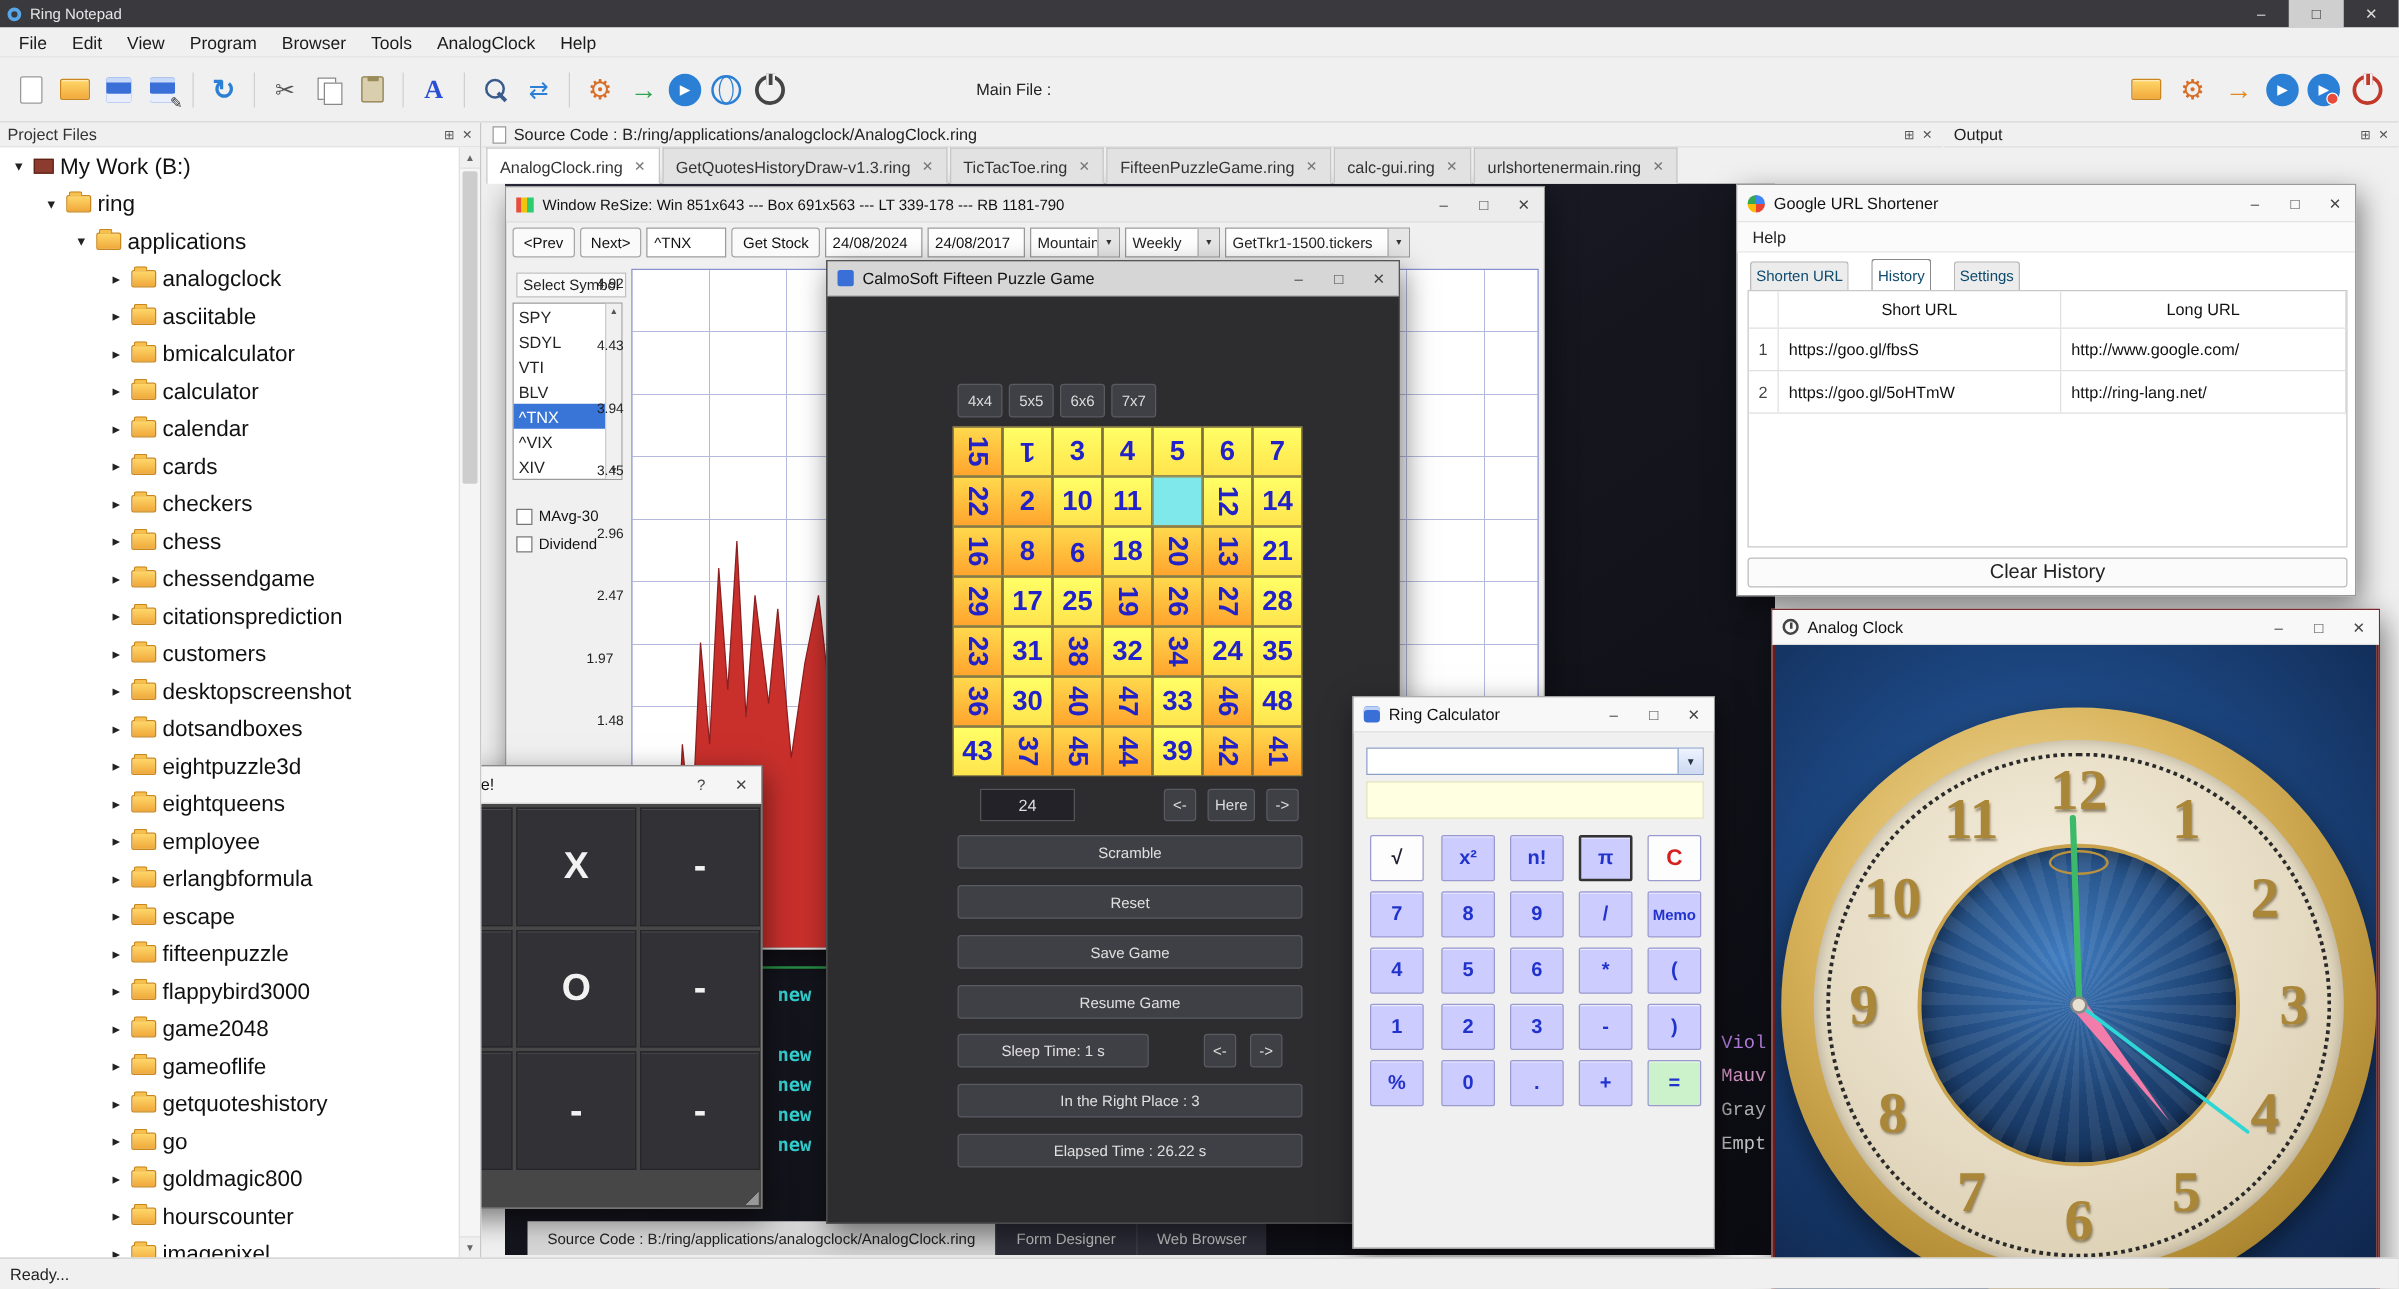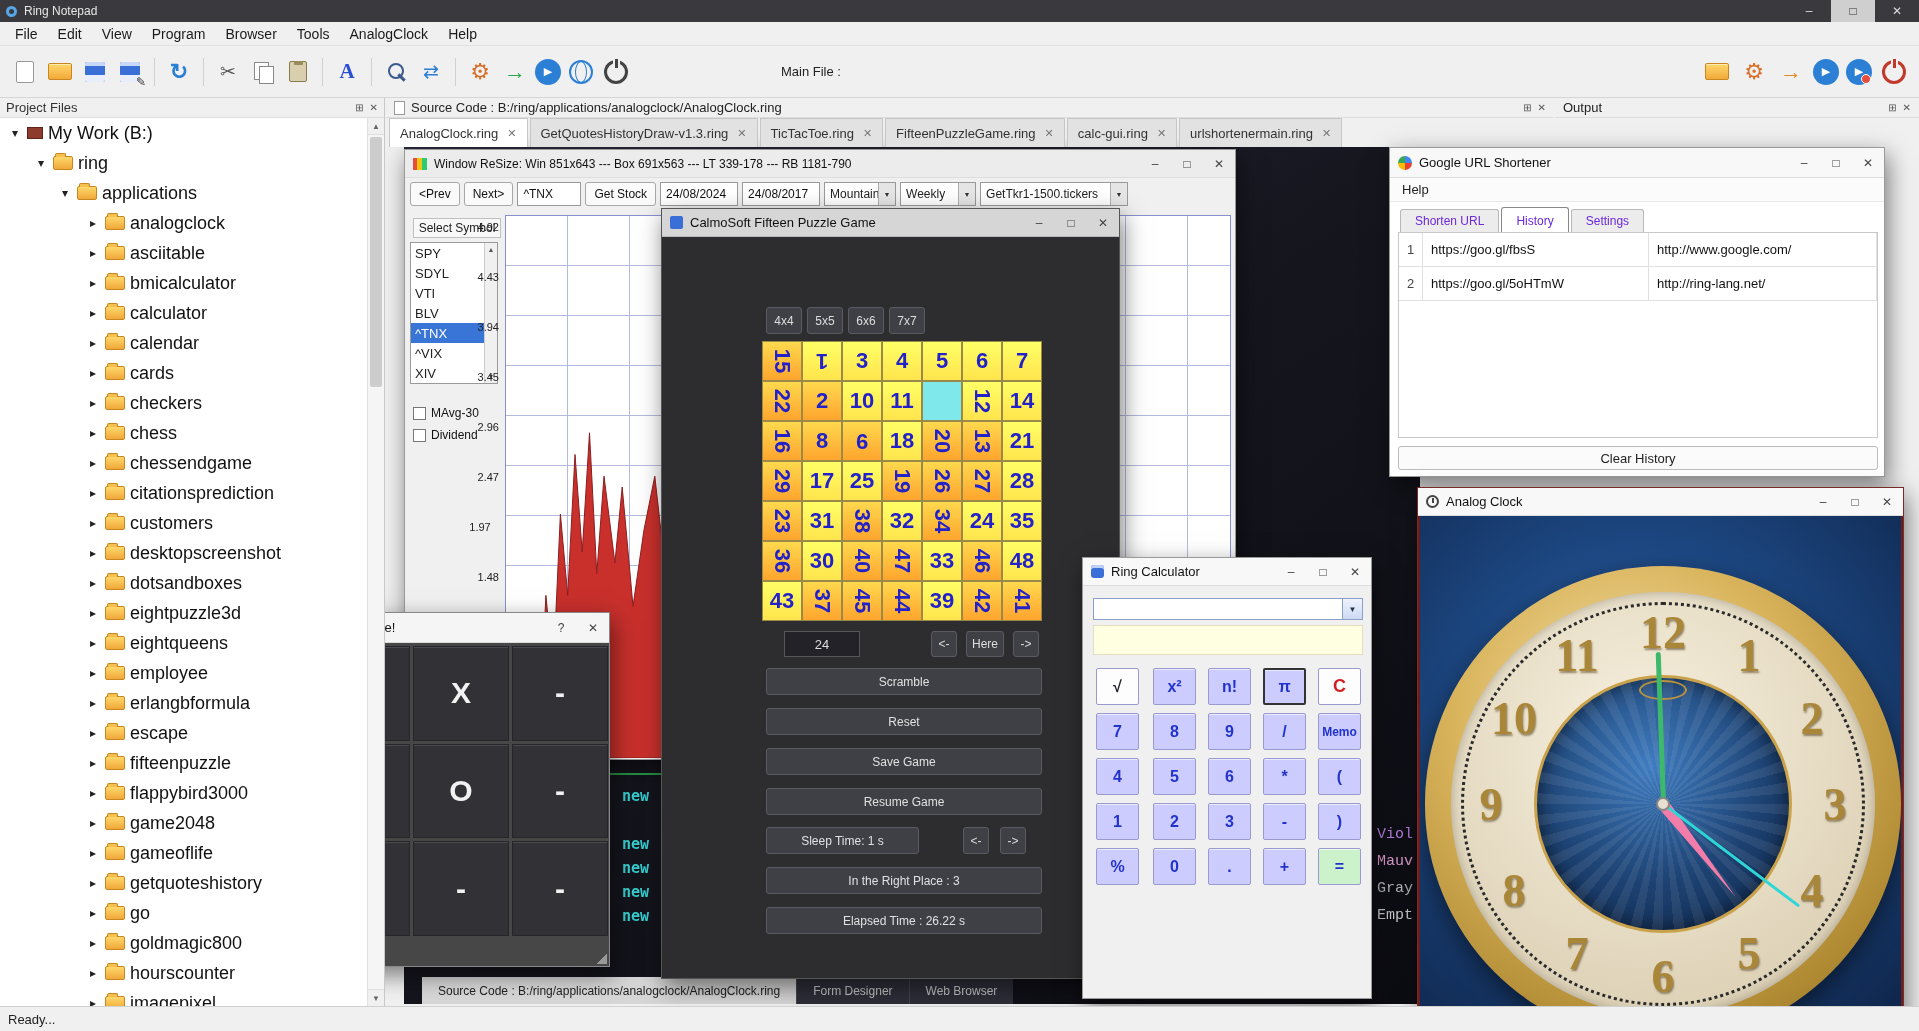--- a/index.html
+++ b/index.html
@@ -155,7 +155,7 @@
 .url-icon{width:14px;height:14px;border-radius:50%;background:conic-gradient(#4285f4 0 25%,#ea4335 0 50%,#fbbc05 0 75%,#34a853 0);flex:none}
 .url-menu{position:absolute;left:0;top:30px;width:100%;height:24px;background:#fbfbfb;border-bottom:1px solid #e8e8e8;display:flex;align-items:center;padding:0 12px;font-size:13px}
 .url-tabs{position:absolute;left:10px;top:59px;height:25px;display:flex;align-items:flex-end}
-.utab{padding:4px 14px;font-size:12px;background:#ececec;border:1px solid #b8b8b8;border-bottom:none;border-radius:3px 3px 0 0;margin-right:2px;color:#6d28d9}
+.utab{padding:4px 4px;font-size:12px;background:#ececec;border:1px solid #b8b8b8;border-bottom:none;border-radius:3px 3px 0 0;margin-right:18px;color:#0c4a6e}
 .utab.sel{background:#fff;border-color:#888;padding-top:6px}
 .url-table{position:absolute;left:8px;top:84px;width:480px;height:206px;background:#fff;border:1px solid #c8c8c8;overflow:hidden}
 .ut-row{display:grid;grid-template-columns:24px 226px 1fr;border-bottom:1px solid #e0e0e0}

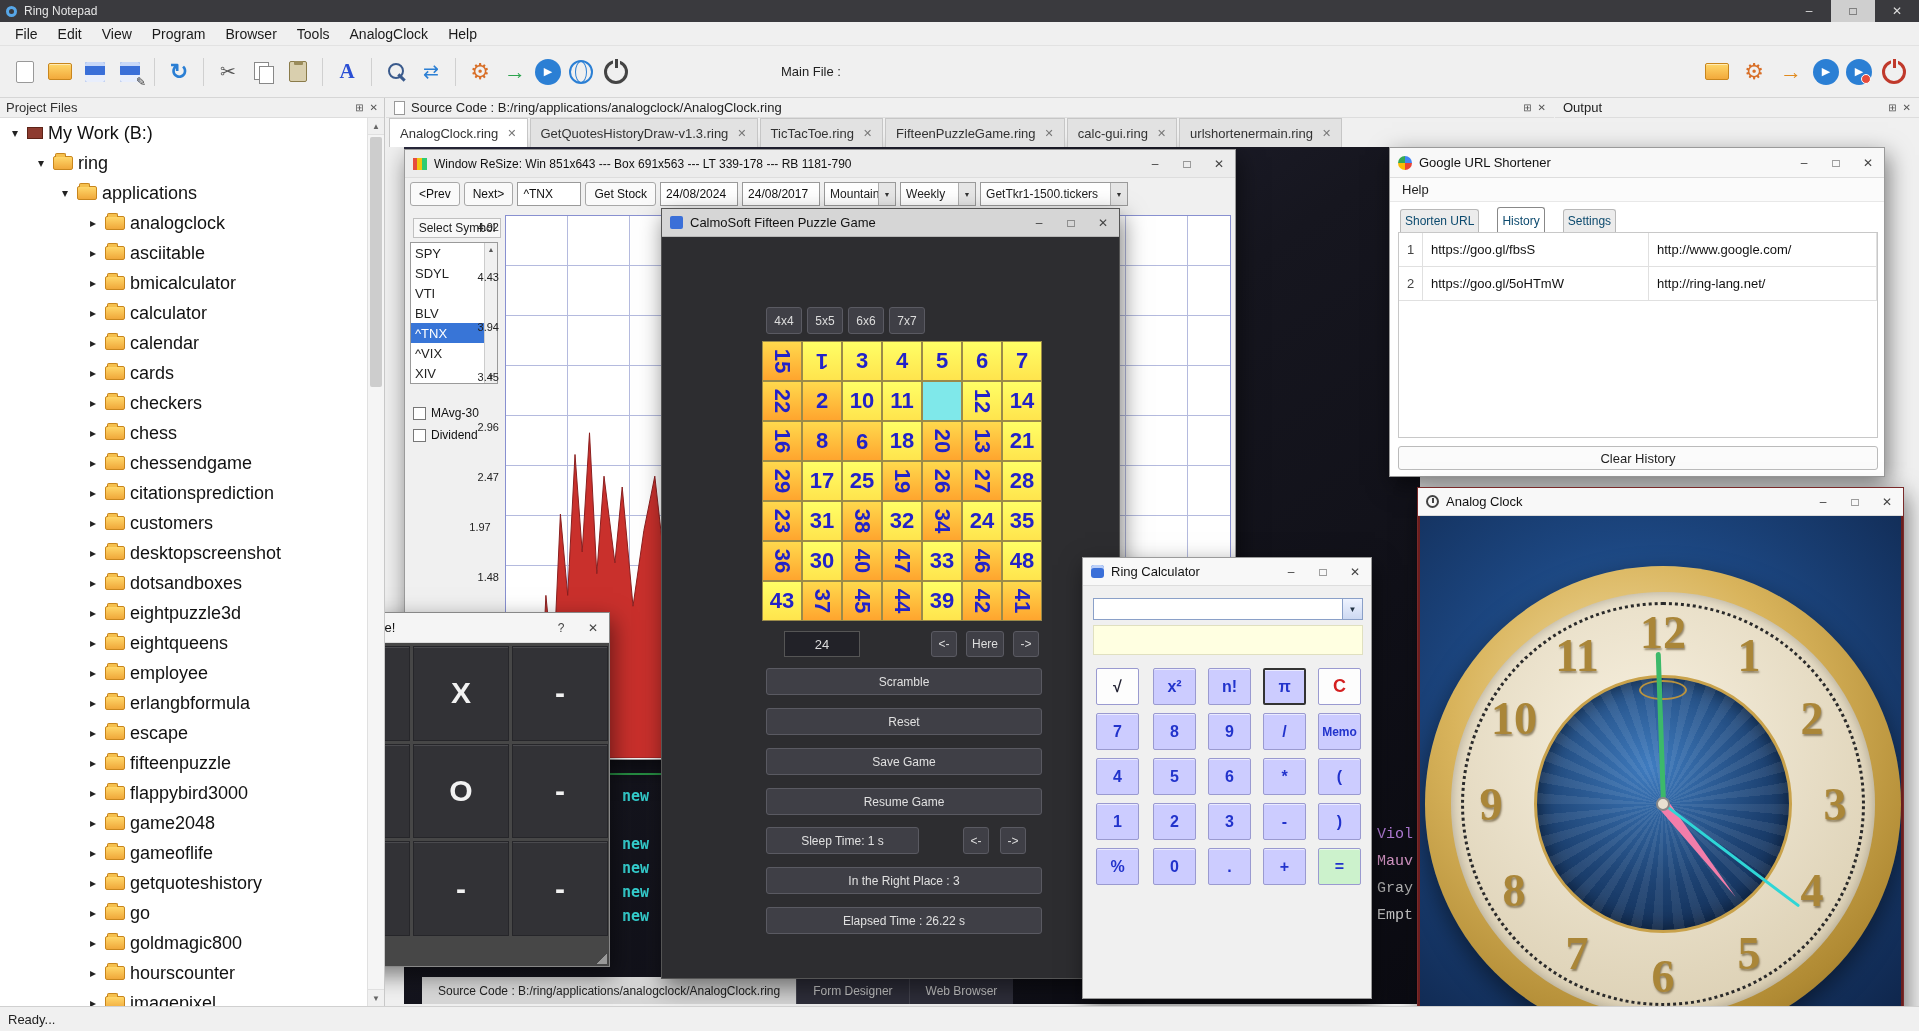--- a/index.html
+++ b/index.html
@@ -797,6 +797,11 @@
       <div class="utab">Settings</div>
     </div>
   <div class="url-table" id="url-table">
+      <div class="ut-row ut-head">
+        <div class="ut-cell ut-num"></div>
+        <div class="ut-cell">Short URL</div>
+        <div class="ut-cell">Long URL</div>
+      </div>
       <div class="ut-row">
         <div class="ut-cell ut-num">1</div>
         <div class="ut-cell">https://goo.gl/fbsS</div>

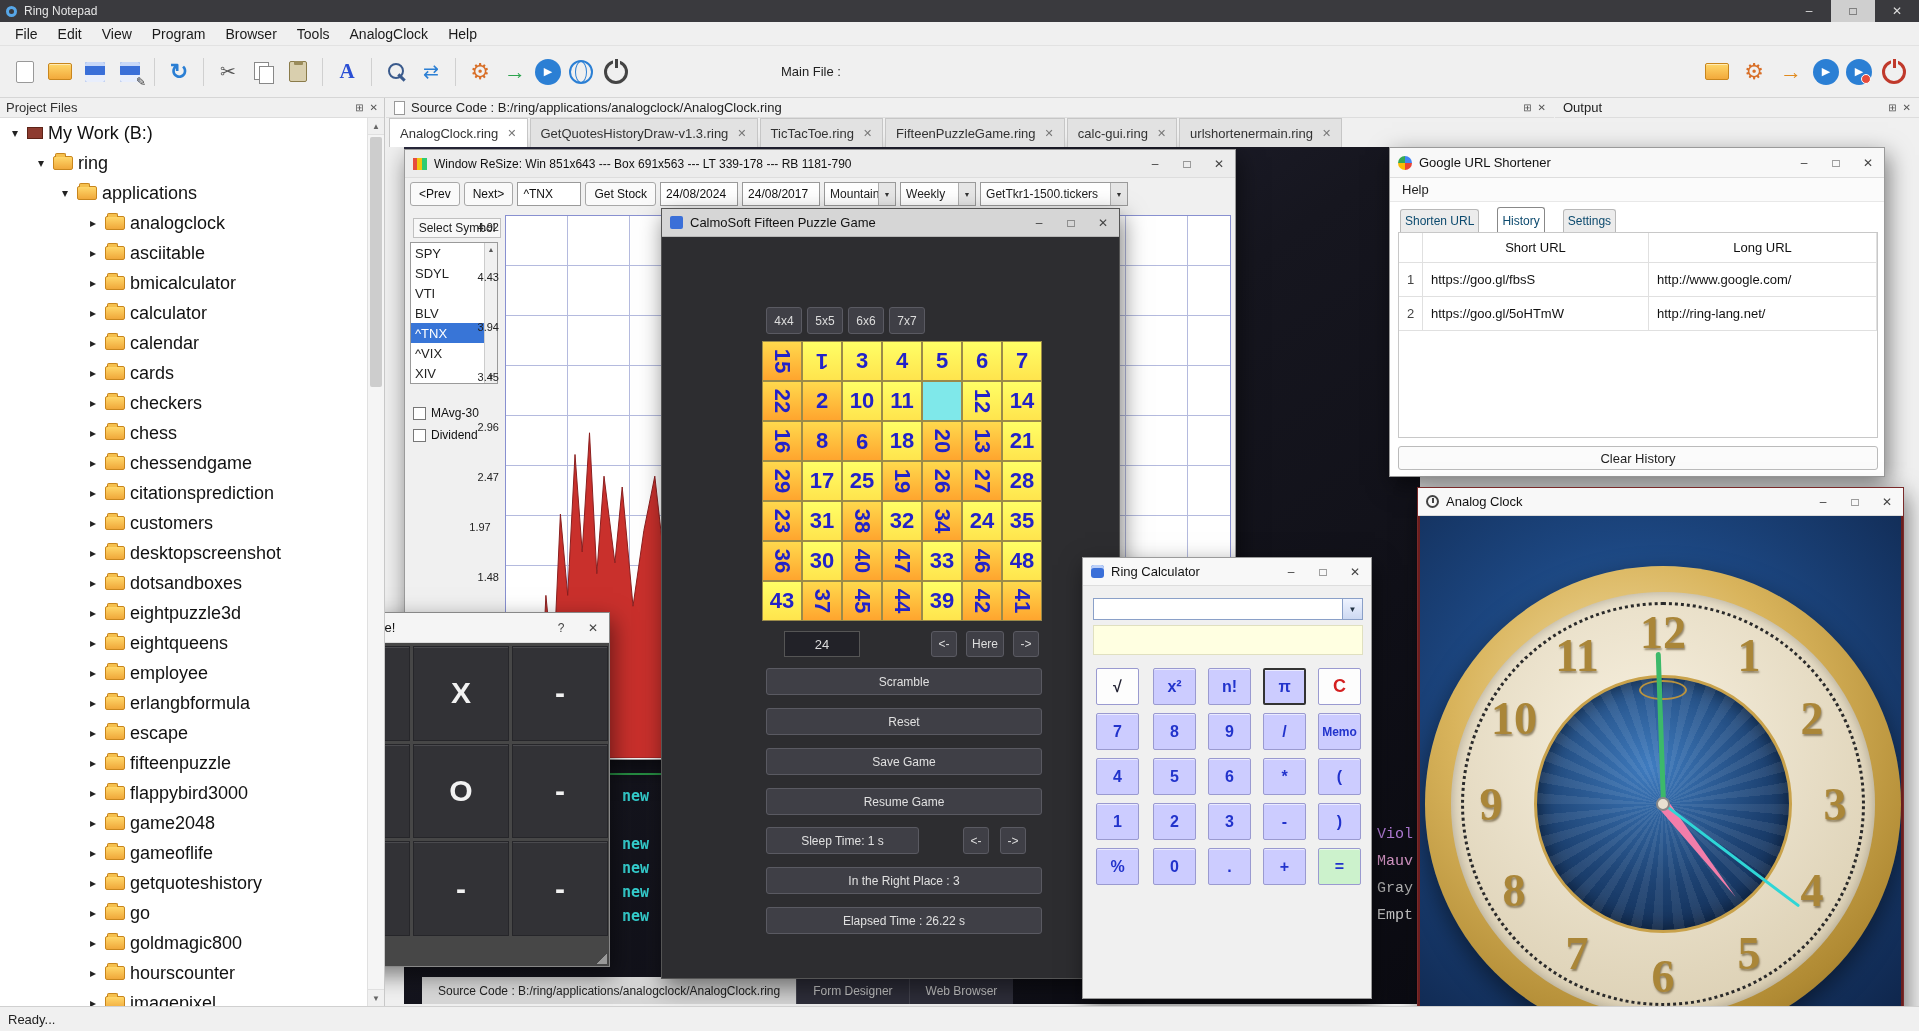--- a/index.html
+++ b/index.html
@@ -162,7 +162,7 @@
 .ut-cell{padding:9px 8px;font-size:13px;border-right:1px solid #e0e0e0;overflow:hidden;white-space:nowrap;color:#111}
 .ut-head .ut-cell{text-align:center;padding:7px 8px}
 .ut-num{color:#444;text-align:center;padding-left:2px;padding-right:2px}
-.url-clear{position:absolute;left:8px;top:298px;width:480px;height:24px;background:#fbfbfb;border:1px solid #bbb;border-radius:3px;font-size:13px;display:flex;align-items:center;justify-content:center;color:#222}
+.url-clear{position:absolute;left:8px;top:298px;width:480px;height:24px;background:#fbfbfb;border:1px solid #bbb;border-radius:3px;font-size:16px;display:flex;align-items:center;justify-content:center;color:#222}
 
 
 #clock-win{left:1417px;top:487px;width:487px;height:548px;z-index:7;border:1px solid #7a2a2a}

